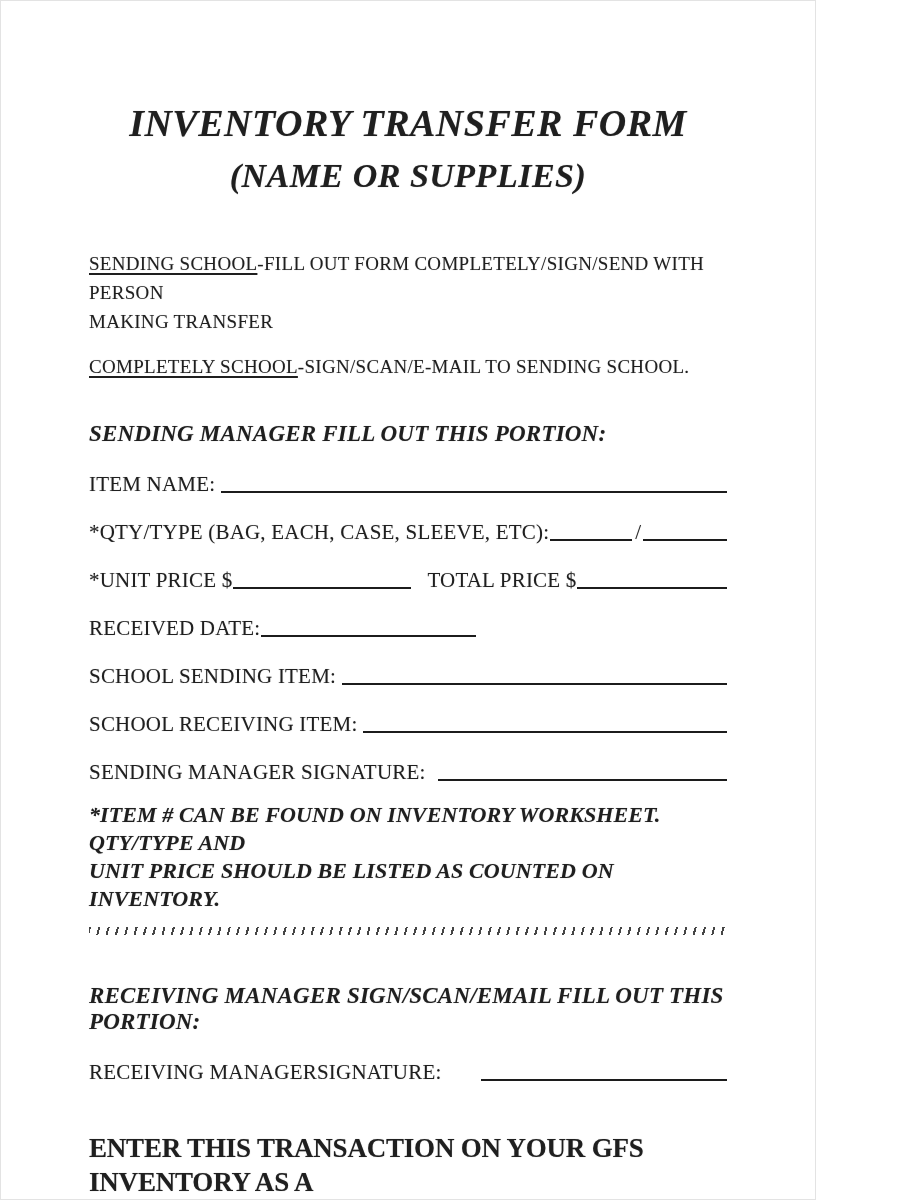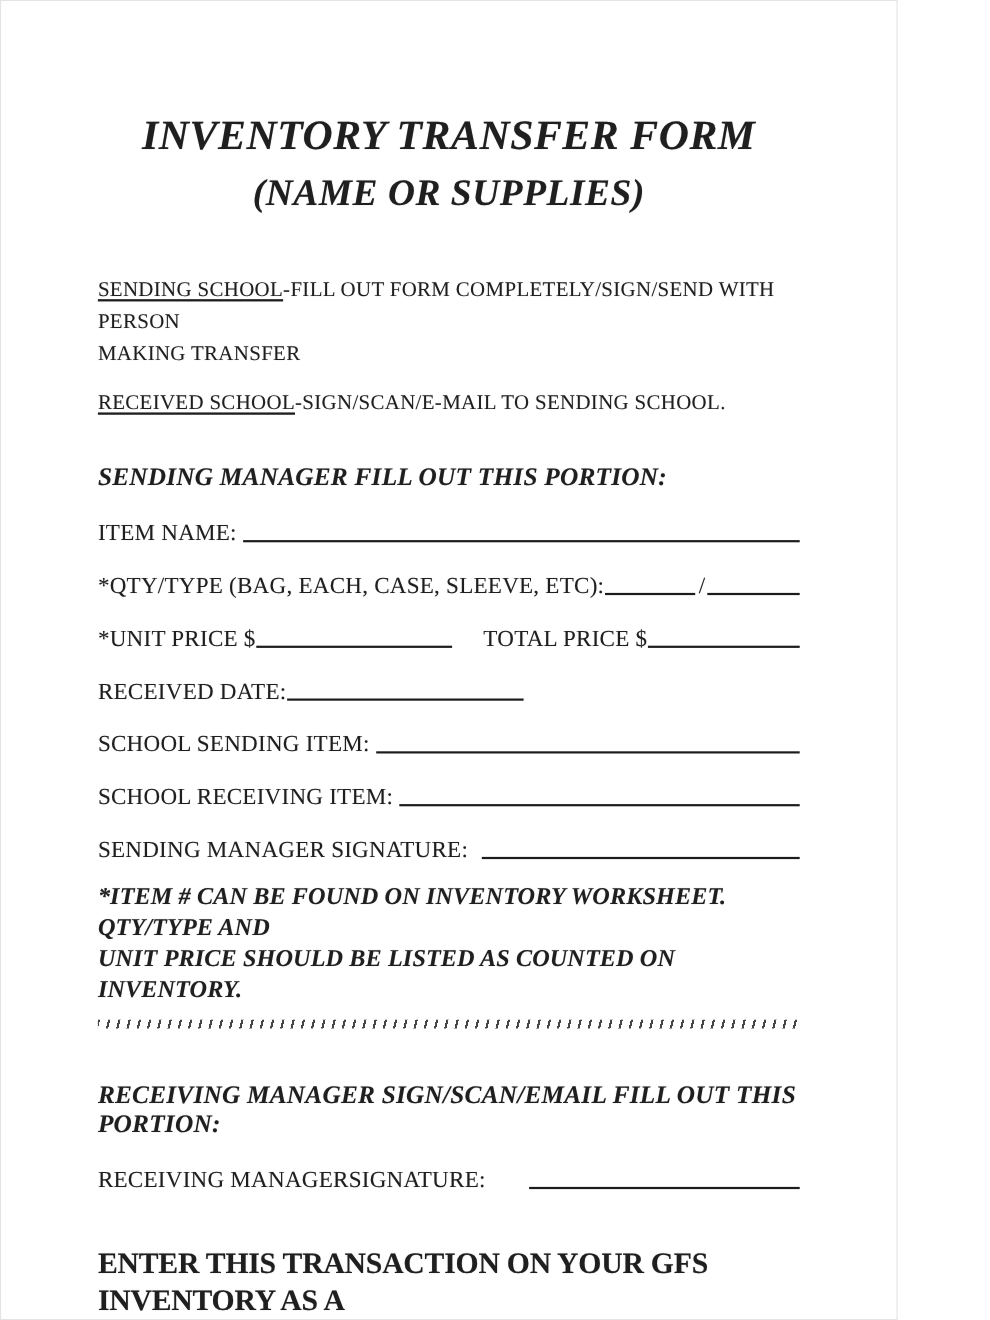--- a/index.html
+++ b/index.html
@@ -113,7 +113,7 @@
 
     <p class="instr"><span class="ulab">SENDING SCHOOL</span><span>-FILL OUT FORM COMPLETELY/SIGN/SEND WITH PERSON</span><br><span>MAKING TRANSFER</span></p>
 
-    <p class="instr second"><span class="ulab">RECEIVED SCHOOL</span><span>-SIGN/SCAN/E-MAIL TO SENDING SCHOOL.</span></p>
+    <p class="instr second"><span class="ulab">COMPLETELY SCHOOL</span><span>-SIGN/SCAN/E-MAIL TO SENDING SCHOOL.</span></p>
 
     <h3 class="section-heading">SENDING MANAGER FILL OUT THIS PORTION:</h3>
 

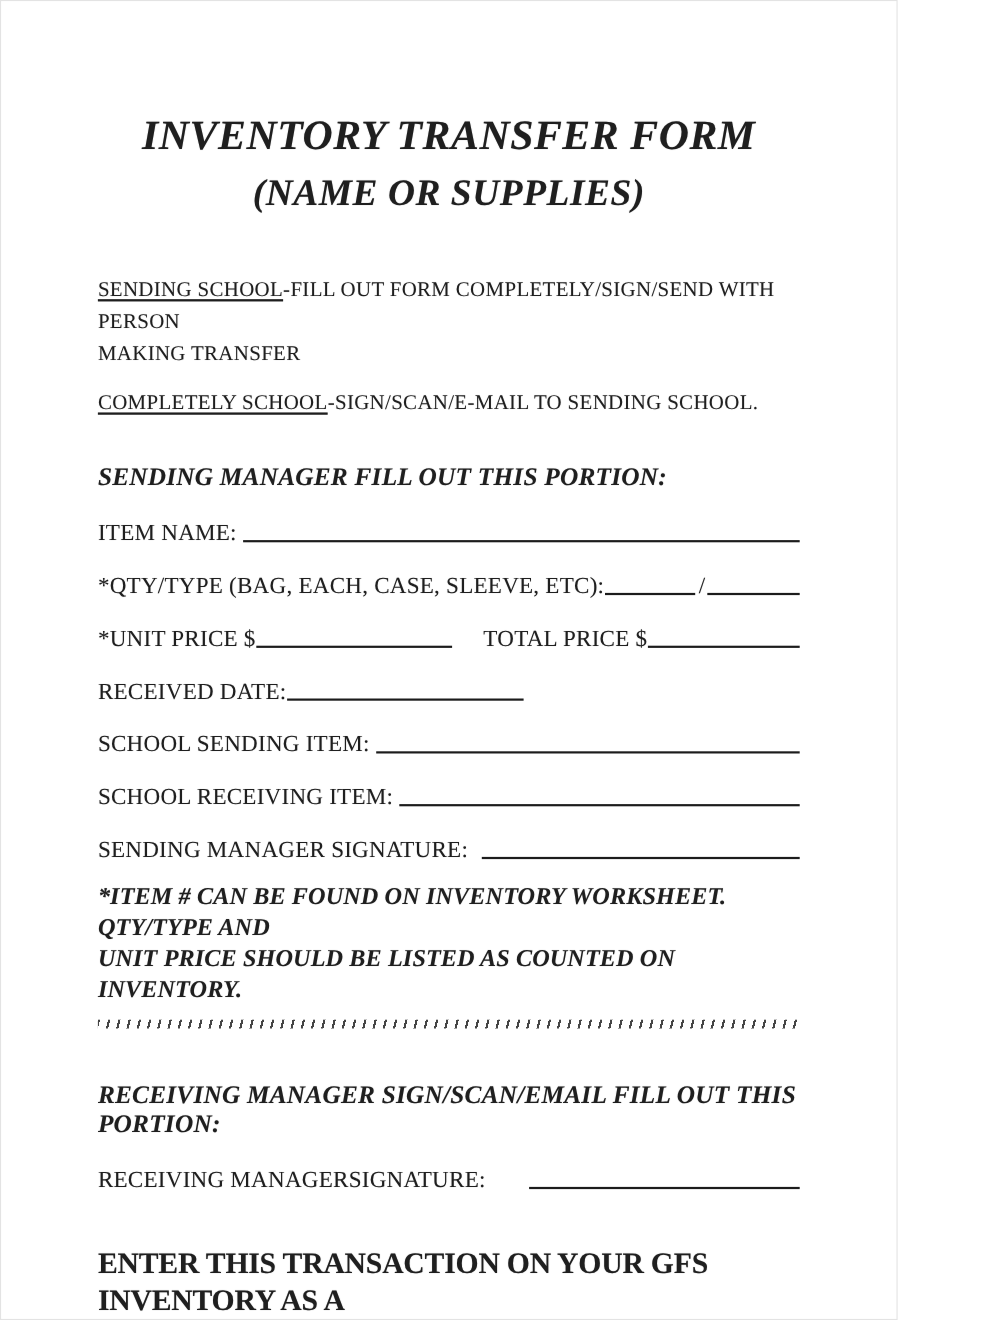--- a/index.html
+++ b/index.html
@@ -73,7 +73,7 @@
   .w82{flex:0 0 82px;margin-left:1px;}
   .w178{flex:0 0 178px;margin-left:1px;}
   .w215{flex:0 0 215px;margin-left:1px;}
-  .gap28{margin-left:28px;}
+  .gap28{margin-left:16px;}
   .gap10{margin-left:10px;}
   .gap40{margin-left:40px;}
   .slash{margin-left:3px;}

